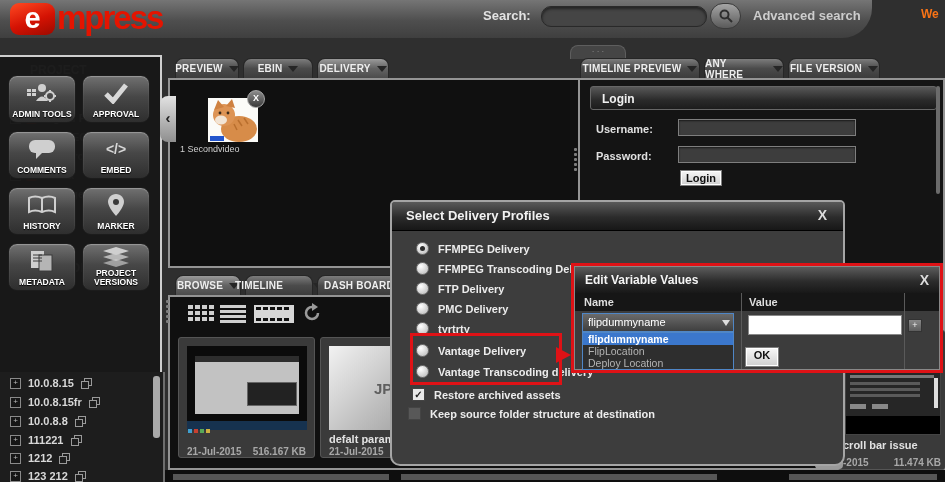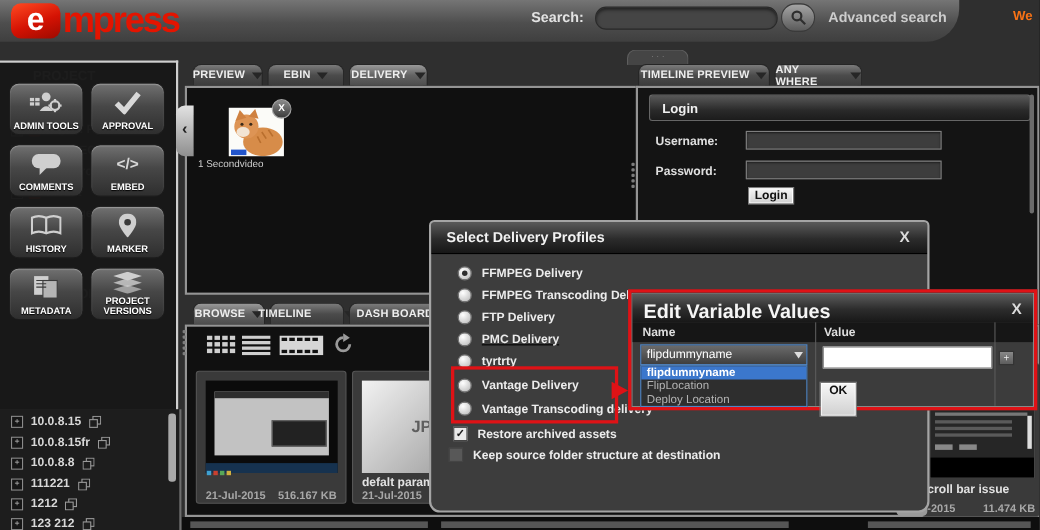--- a/index.html
+++ b/index.html
@@ -231,6 +231,10 @@
   </div>
   <div class="abs tab" style="left:704px;top:58px;width:80px;">
     <span>ANY WHERE</span>
+    <span class="tarrow"></span>
+  </div>
+  <div class="abs tab" style="left:788px;top:58px;width:92px;">
+    <span>FILE VERSION</span>
     <span class="tarrow"></span>
   </div>
   <div class="abs panel" style="left:578px;top:78px;width:367px;height:254px;background:#141414;"></div>

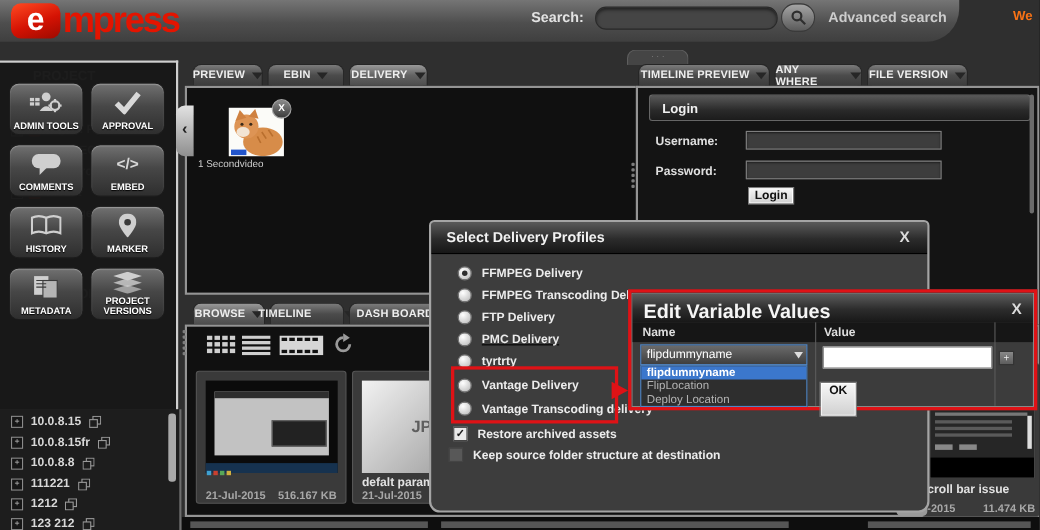--- a/index.html
+++ b/index.html
@@ -115,7 +115,7 @@
        background:#3c3c3c;box-sizing:border-box;box-shadow:0 0 0 1px #888 inset;}
   .dlg-title{position:absolute;left:1px;top:1px;right:1px;height:26px;
              background:linear-gradient(#5c5c5c,#2c2c2c 55%,#181818);}
-  .dlg-title .t{position:absolute;left:10px;top:6px;color:#f5f5f5;font-weight:bold;font-size:18px;}
+  .dlg-title .t{position:absolute;left:10px;top:6px;color:#f5f5f5;font-weight:bold;font-size:12px;}
   .dlg-hdr{position:absolute;left:1px;top:27px;right:1px;height:18px;background:#161616;}
   .colname{position:absolute;color:#dedede;font-weight:bold;font-size:11px;top:3px;}
   .vline{position:absolute;top:27px;bottom:1px;width:1px;background:#5a5a5a;}

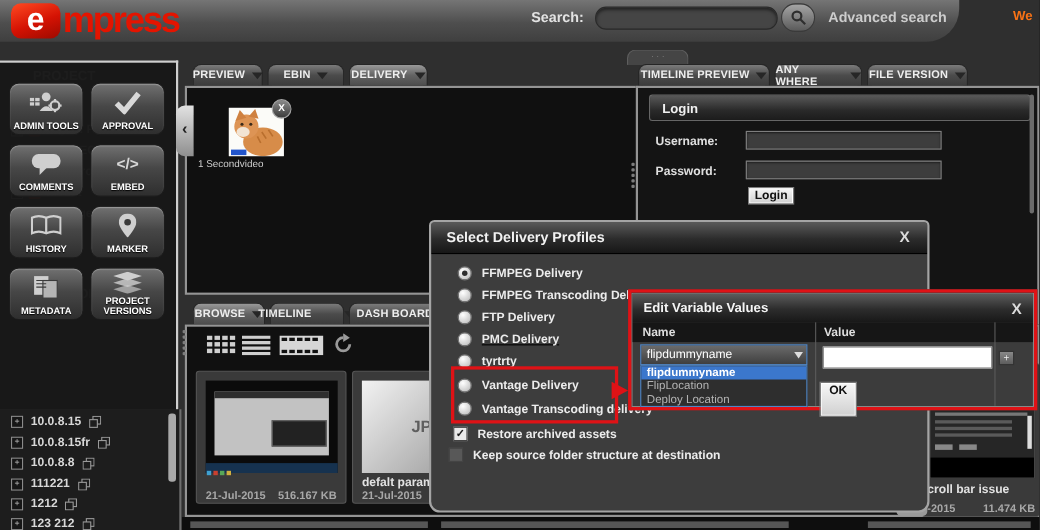--- a/index.html
+++ b/index.html
@@ -527,7 +527,7 @@
       <span class="radio"></span>
       <span class="lbl">FTP Delivery</span>
     </div>
-    <div class="radio-row" style="left:24px;top:100px;text-decoration:underline;">
+    <div class="radio-row" style="left:24px;top:100px;">
       <span class="radio"></span>
       <span class="lbl">PMC Delivery</span>
     </div>

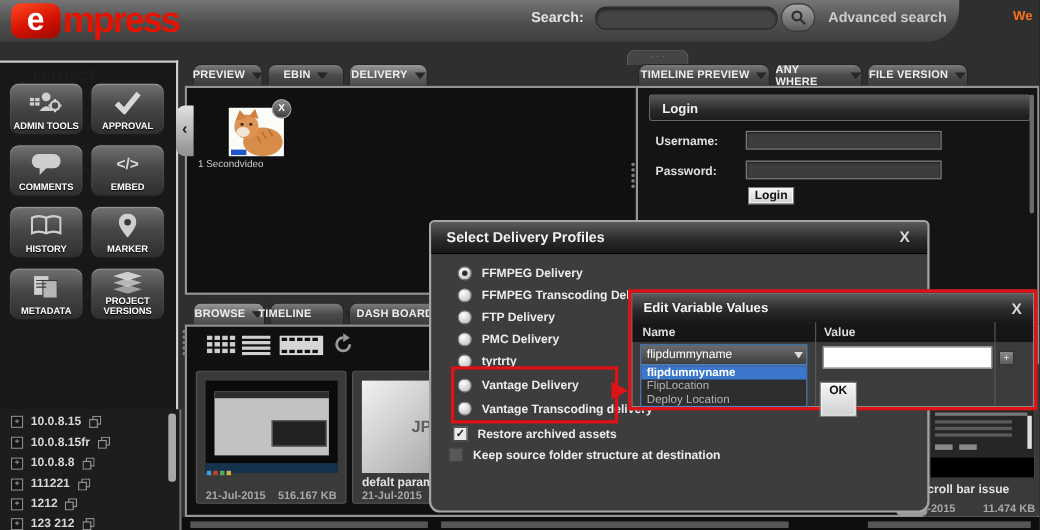--- a/index.html
+++ b/index.html
@@ -575,7 +575,7 @@
     </div>
     <input class="vinput" value="" style="">
     <div class="plusbtn">+</div>
-    <div class="btn3d" style="position:absolute;left:171px;top:81px;width:34px;height:32px;line-height:15px;">OK</div>
+    <div class="btn3d" style="position:absolute;left:171px;top:81px;width:34px;height:20px;line-height:15px;">OK</div>
   </div>
 
   <div class="abs redrect"></div>

